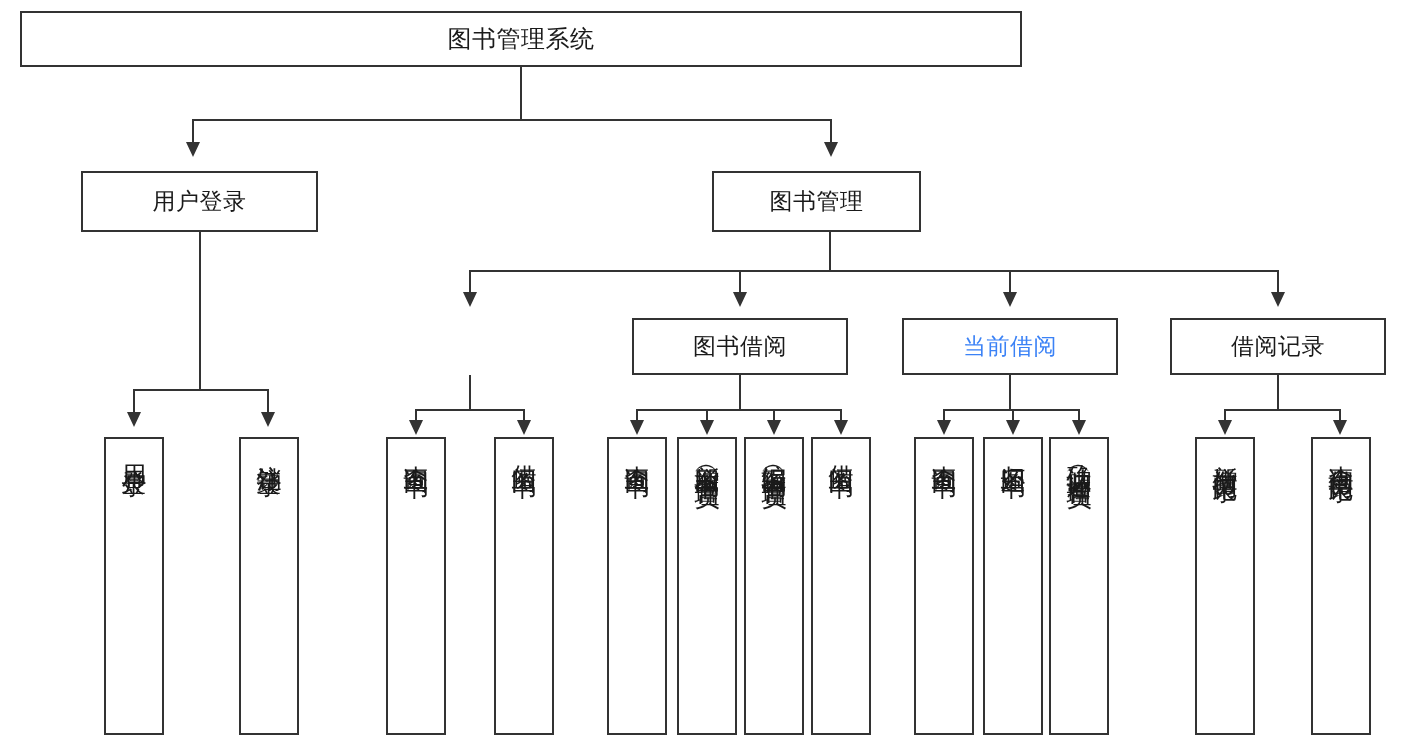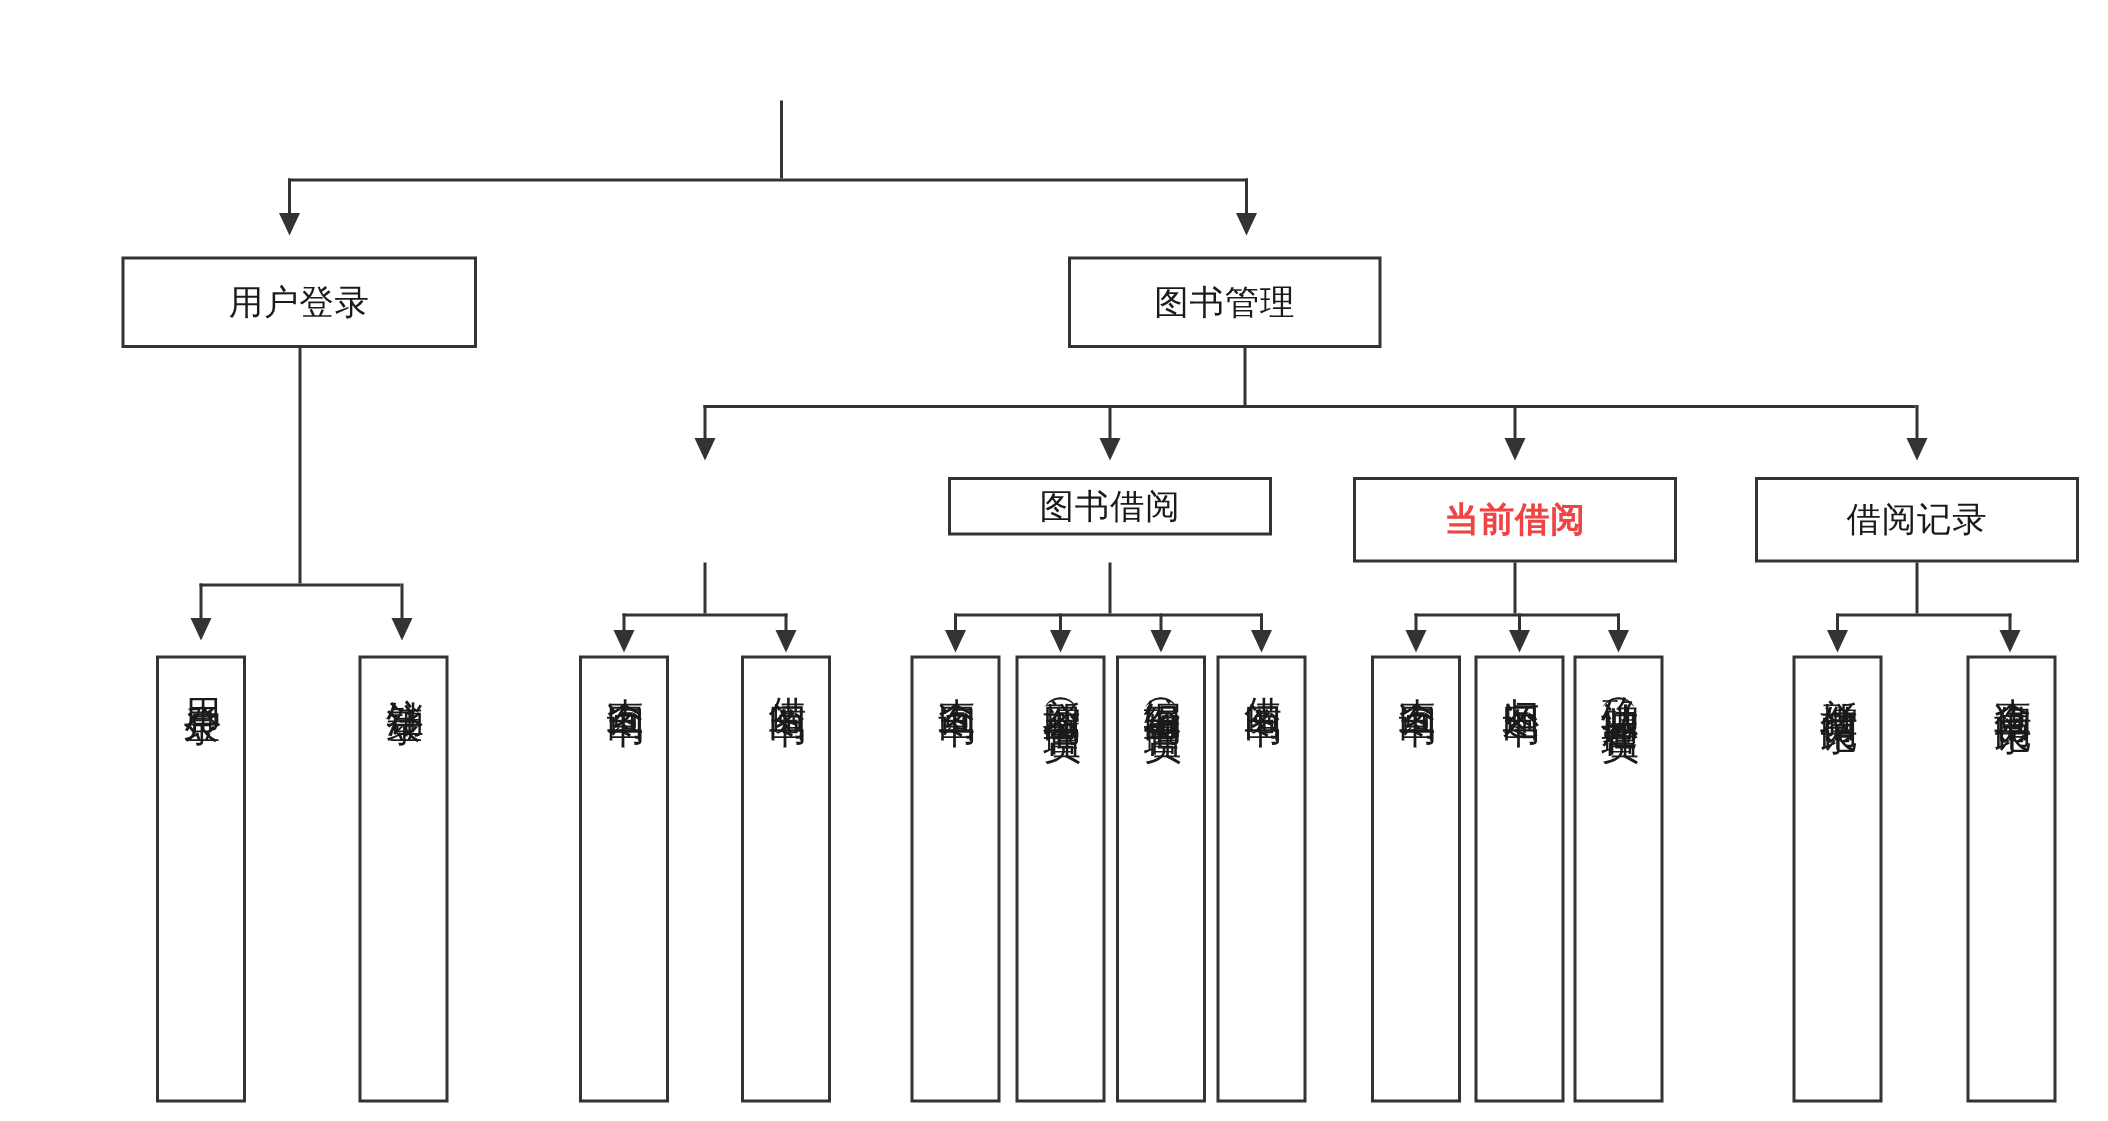--- a/index.html
+++ b/index.html
@@ -84,6 +84,9 @@
 
 <div id="canvas">
 
+  <div class="node root h" style="left: 20px; top: 11px; width: 1002px; height: 56px; border-color: rgb(51, 51, 51); background: rgb(255, 255, 255); color: rgb(26, 26, 26);">
+    <span class="label">图书管理系统</span>
+  </div>
 
   <div class="conn vline" style="left: 520px; top: 67px; width: 2px; height: 52px; background: rgb(51, 51, 51);"></div>
 

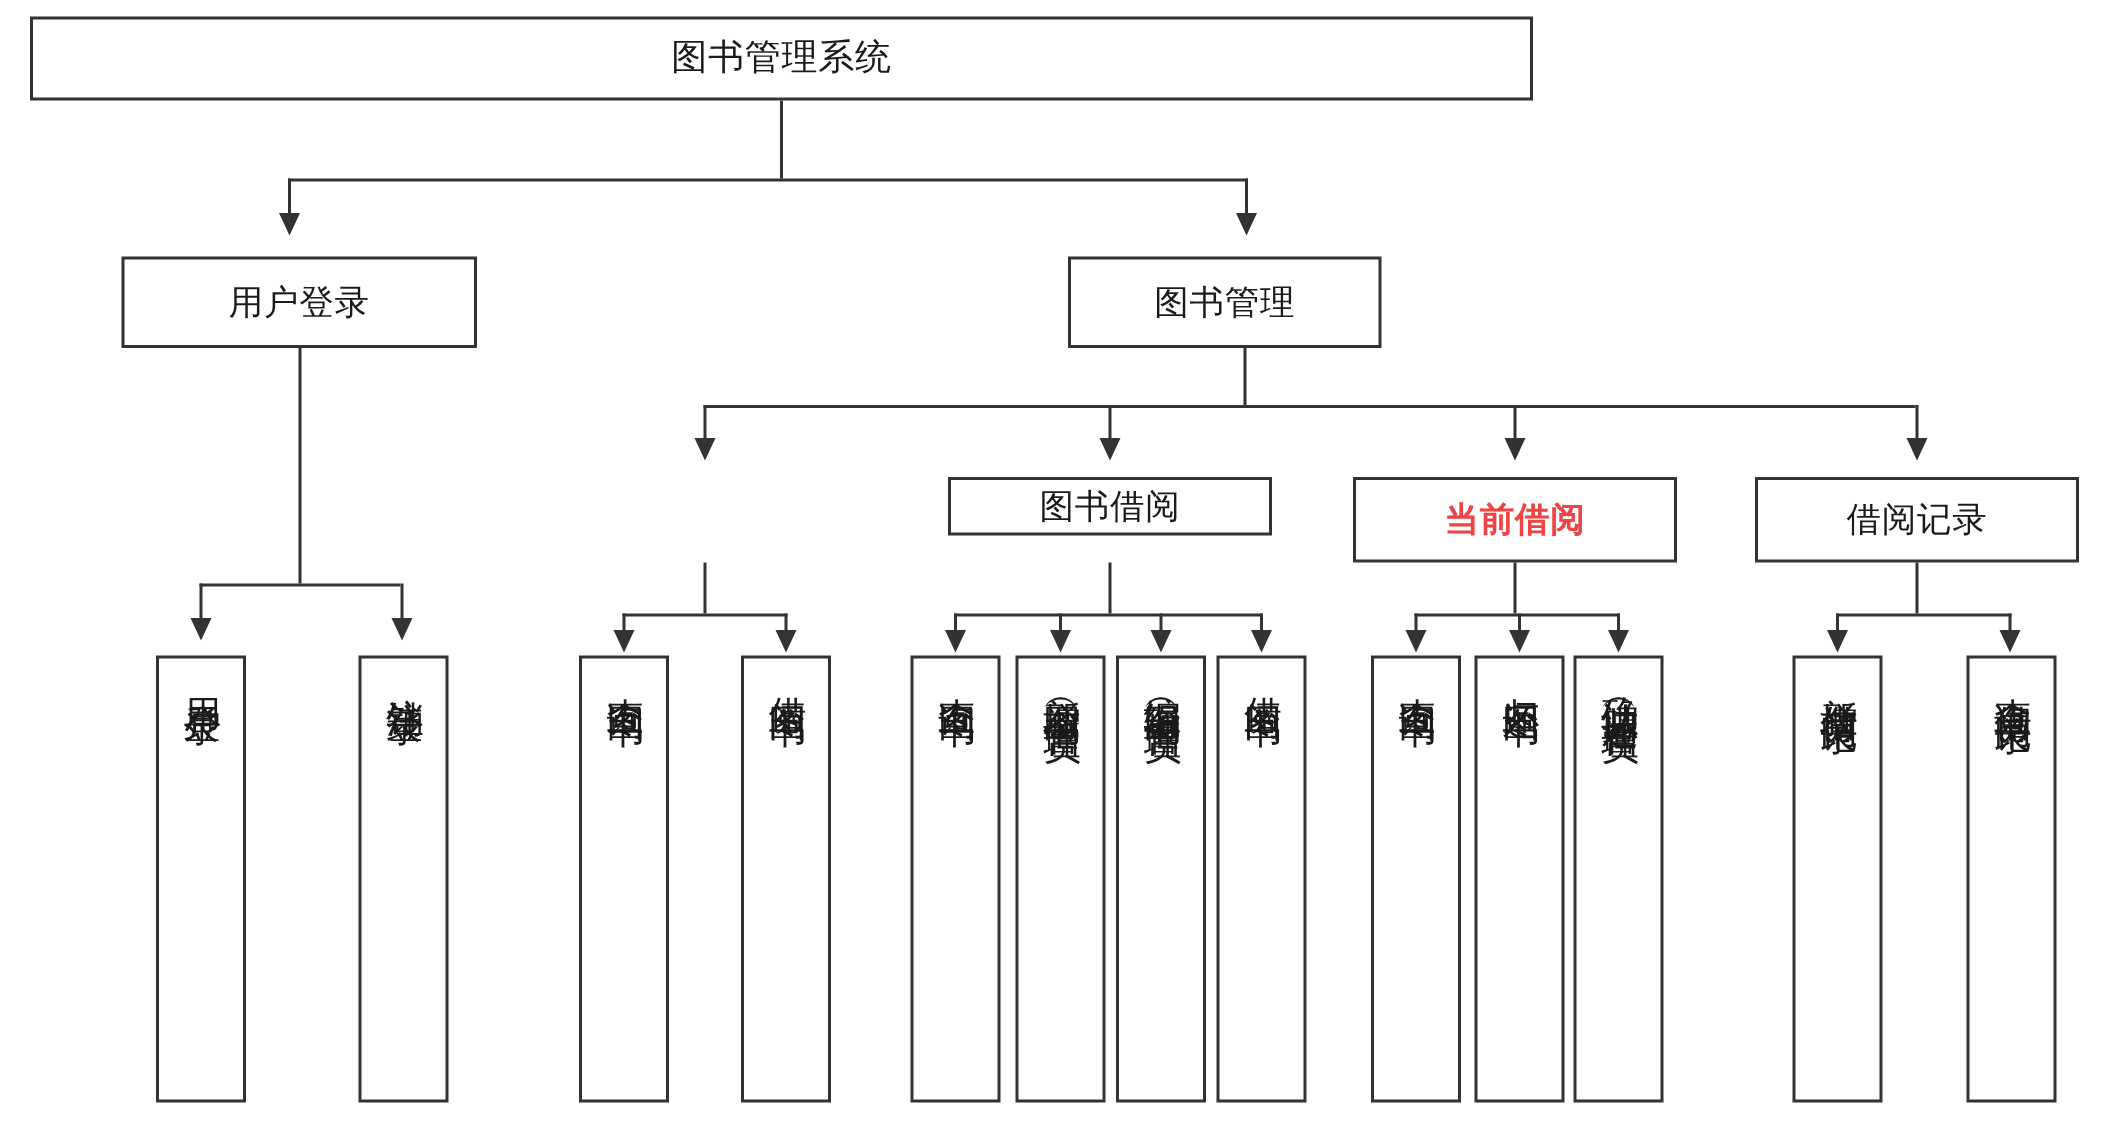--- a/index.html
+++ b/index.html
@@ -123,7 +123,7 @@
   <div class="conn vline" style="left: 1277px; top: 270px; width: 2px; height: 28px; background: rgb(51, 51, 51);"></div>
   <div class="arrow" style="left: 1271px; top: 292px; border-top-color: rgb(51, 51, 51);"></div>
 
-  <div class="node h" style="left: 632px; top: 318px; width: 216px; height: 39px; border-color: rgb(51, 51, 51); background: rgb(255, 255, 255); color: rgb(26, 26, 26);">
+  <div class="node h" style="left: 632px; top: 318px; width: 216px; height: 57px; border-color: rgb(51, 51, 51); background: rgb(255, 255, 255); color: rgb(26, 26, 26);">
     <span class="label">图书借阅</span>
   </div>
   <div class="node h" style="left: 902px; top: 318px; width: 216px; height: 57px; border-color: rgb(51, 51, 51); background: rgb(255, 255, 255); color: #ef4444; font-weight: bold;">

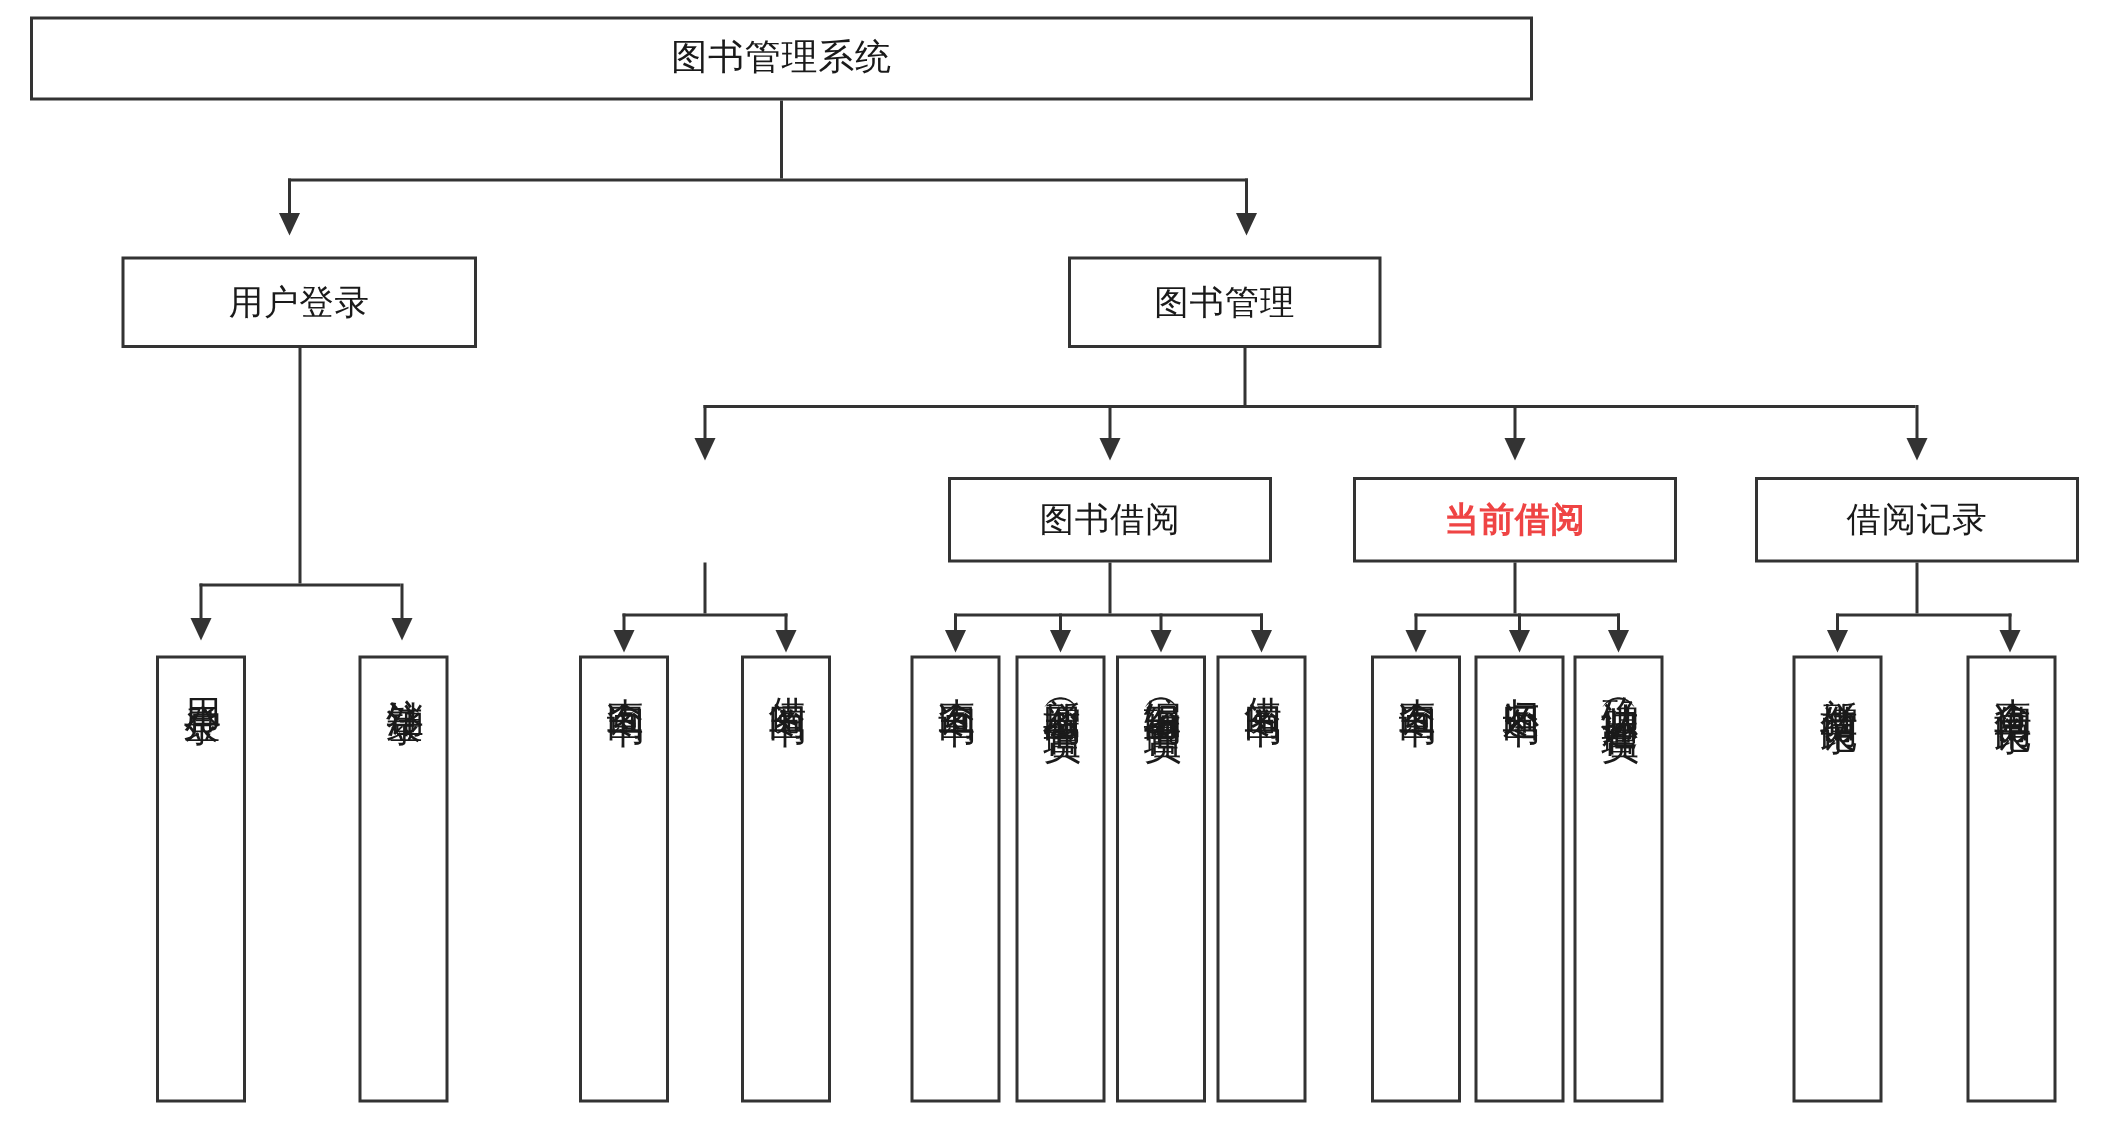--- a/index.html
+++ b/index.html
@@ -126,7 +126,7 @@
   <div class="node h" style="left: 632px; top: 318px; width: 216px; height: 57px; border-color: rgb(51, 51, 51); background: rgb(255, 255, 255); color: rgb(26, 26, 26);">
     <span class="label">图书借阅</span>
   </div>
-  <div class="node h" style="left: 902px; top: 318px; width: 216px; height: 57px; border-color: rgb(51, 51, 51); background: rgb(255, 255, 255); color: #ef4444; font-weight: bold;">
+  <div class="node h" style="left: 902px; top: 318px; width: 216px; height: 57px; border-color: rgb(51, 51, 51); background: rgb(255, 255, 255); color: #3b82f6;">
     <span class="label">当前借阅</span>
   </div>
   <div class="node h" style="left: 1170px; top: 318px; width: 216px; height: 57px; border-color: rgb(51, 51, 51); background: rgb(255, 255, 255); color: rgb(26, 26, 26);">

